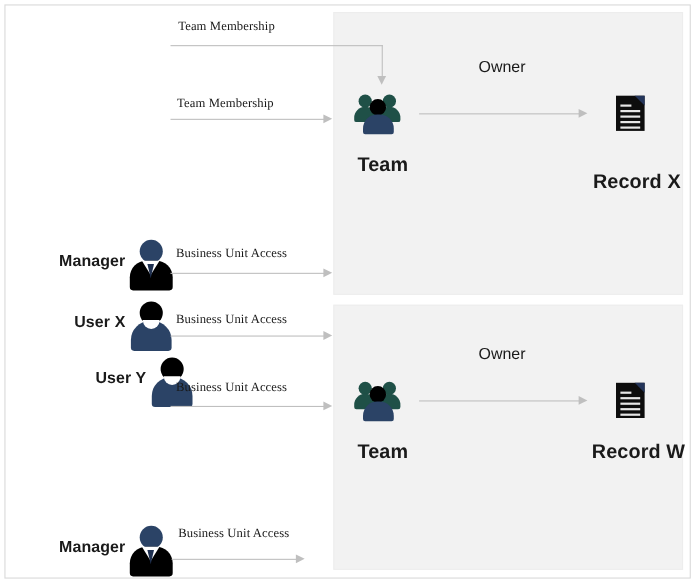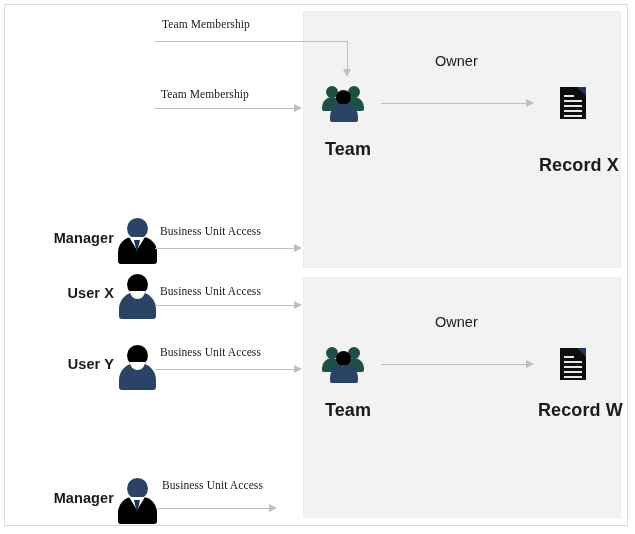--- a/index.html
+++ b/index.html
@@ -290,7 +290,7 @@
   <div class="arrow-line" style="left:155px; top:305px; width:140px;"></div>
   <div class="arrow-head-right" style="left:294px; top:301px;"></div>
 
-  <div class="row" style="top:340px;">
+  <div class="row" style="top:320px;margin-left:19px;">
     <div class="row-label">User Y</div>
     <div class="person-icon">
       <div class="user-head"></div>

